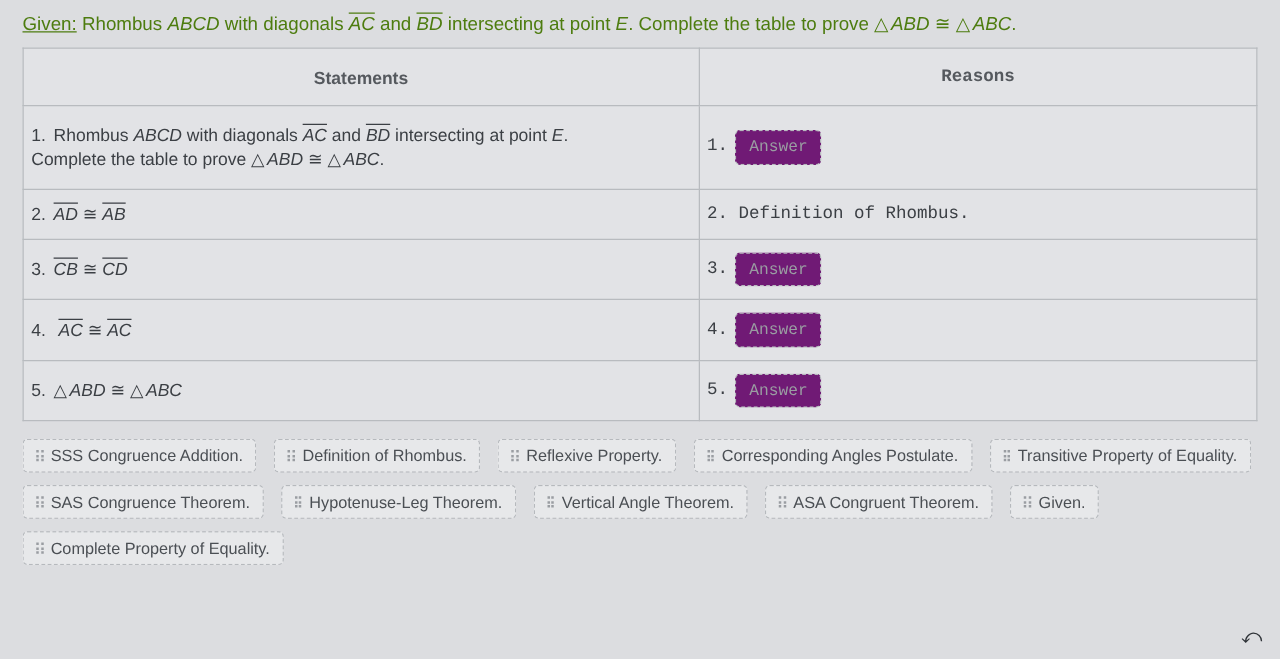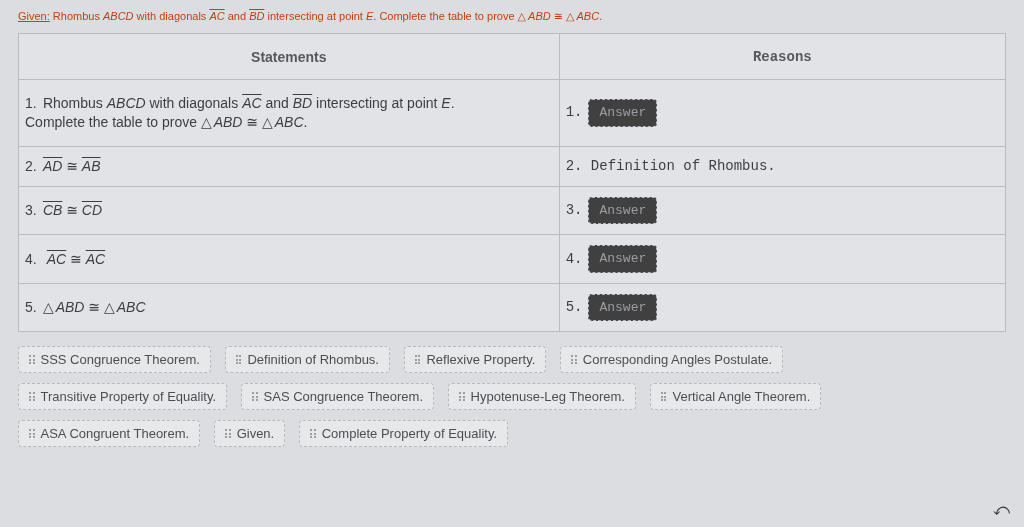--- a/index.html
+++ b/index.html
@@ -16,9 +16,9 @@
     padding: 10px 18px 8px 18px;
   }
   .given-line {
-    font-size: 11px;
+    font-size: 15px;
     margin-bottom: 10px;
-    color: #c2410c;
+    color: #4d7c0f;
   }
   .given-label { text-decoration: underline; font-weight: 500; }
   .seg { text-decoration: overline; font-style: italic; }

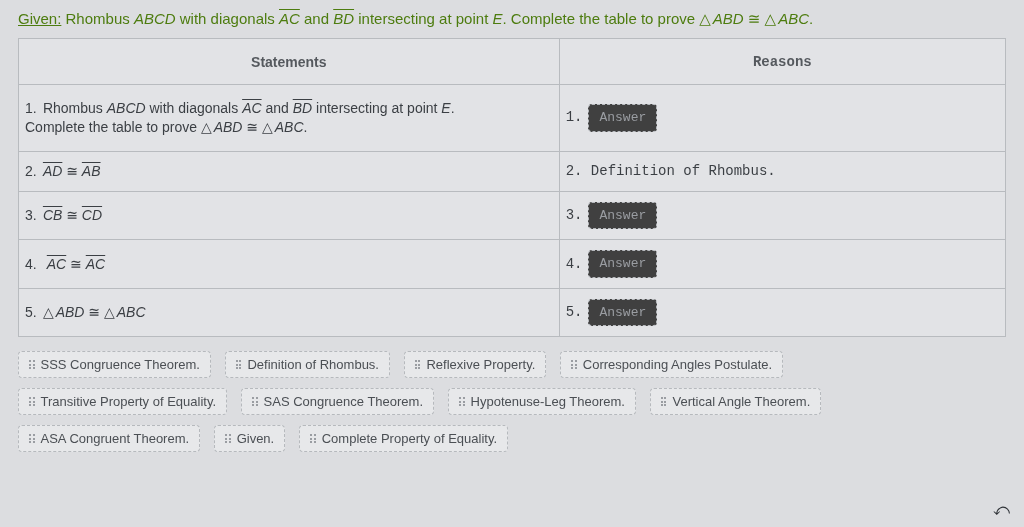--- a/index.html
+++ b/index.html
@@ -59,7 +59,7 @@
     padding:4px 10px;
     color:#9a9da2;
     font-size:13px;
-    background:#404040;
+    background:#701a75;
   }
   .bank {
     display:flex; flex-wrap:wrap; gap:10px 14px;

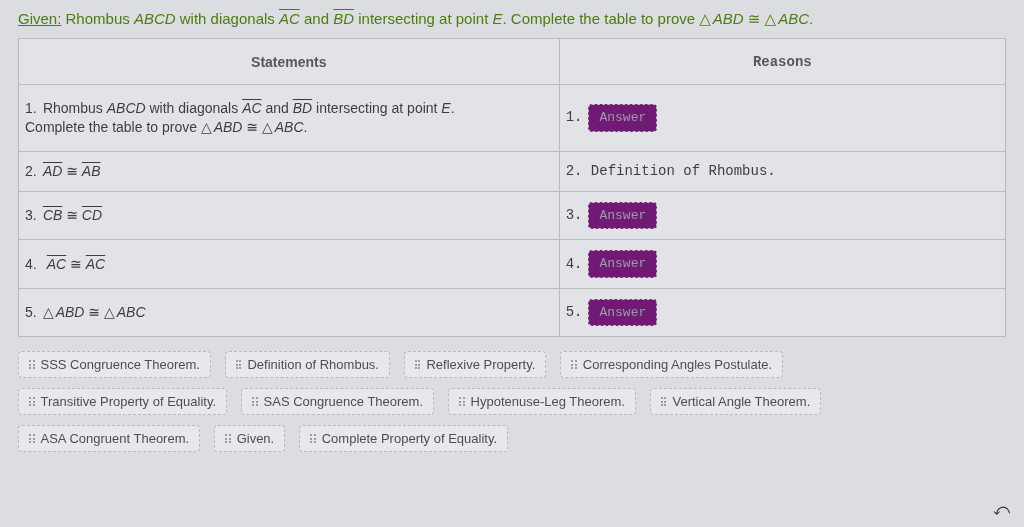--- a/index.html
+++ b/index.html
@@ -192,7 +192,7 @@
           <span></span>
           <span></span>
         </span>
-        <span>SSS Congruence Theorem.</span>
+        <span>SSS Congruence Addition.</span>
       </div>
     <div class="chip">
         <span class="grip">

